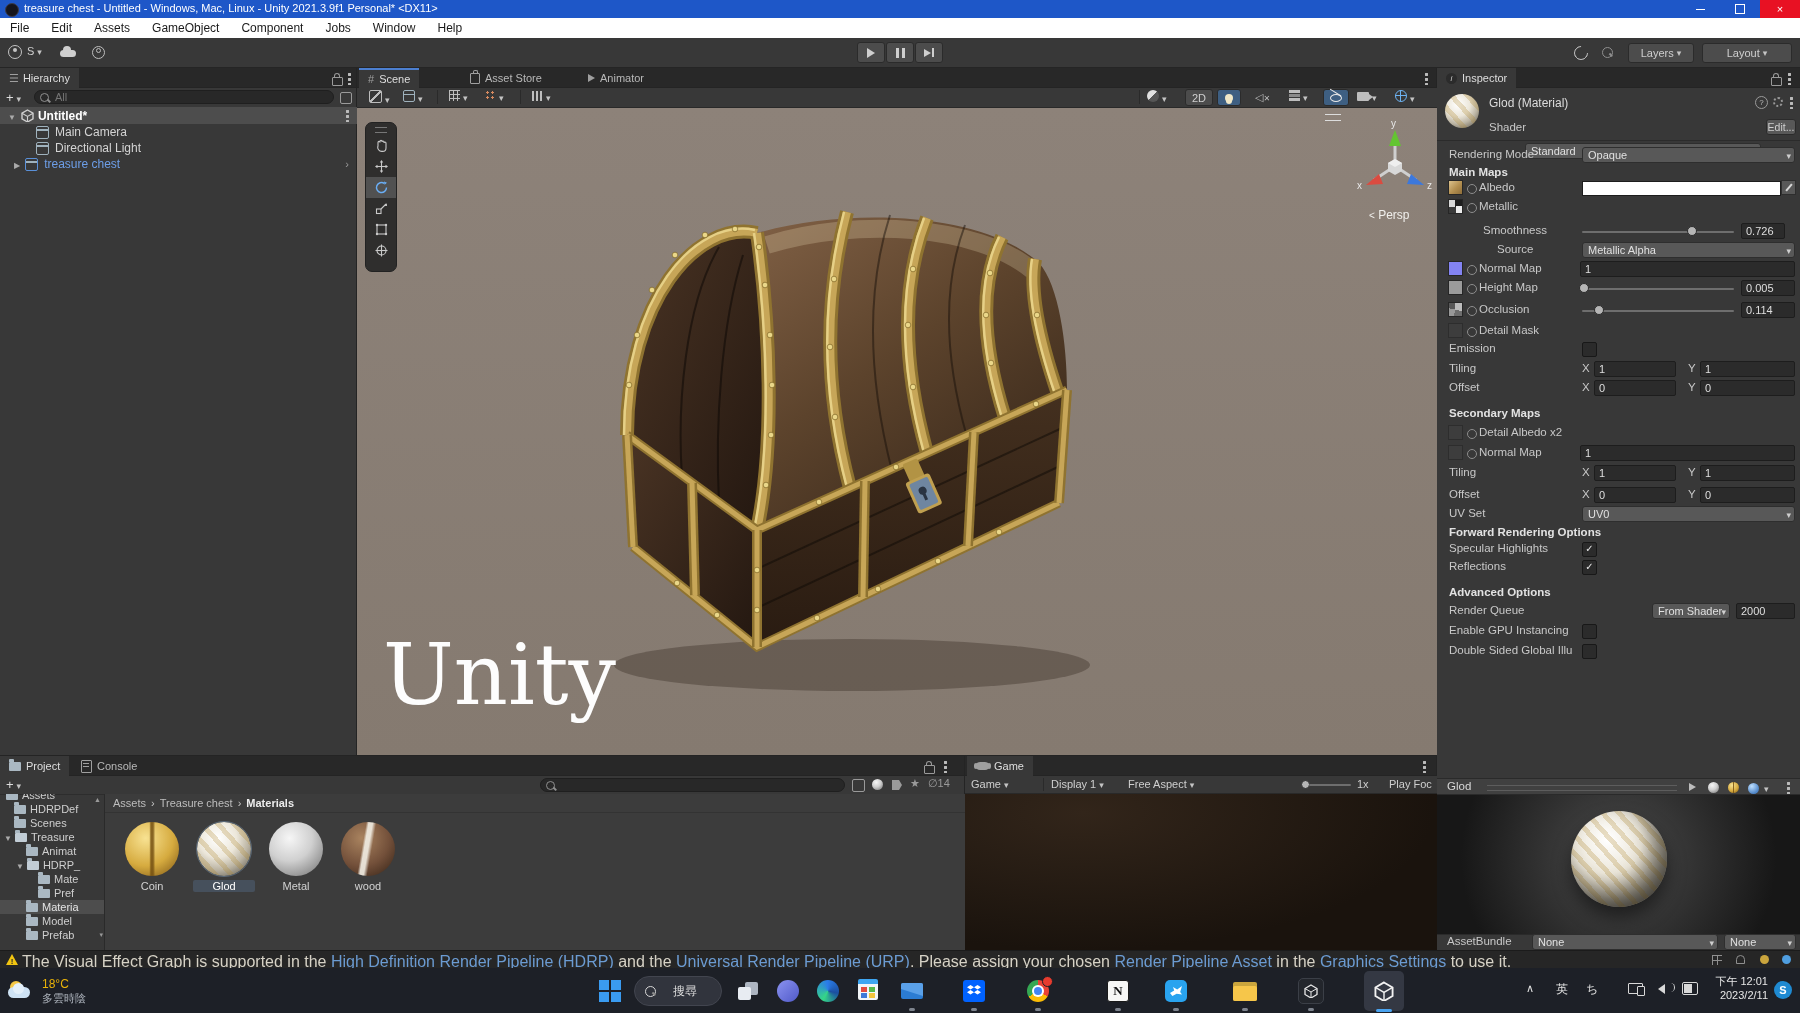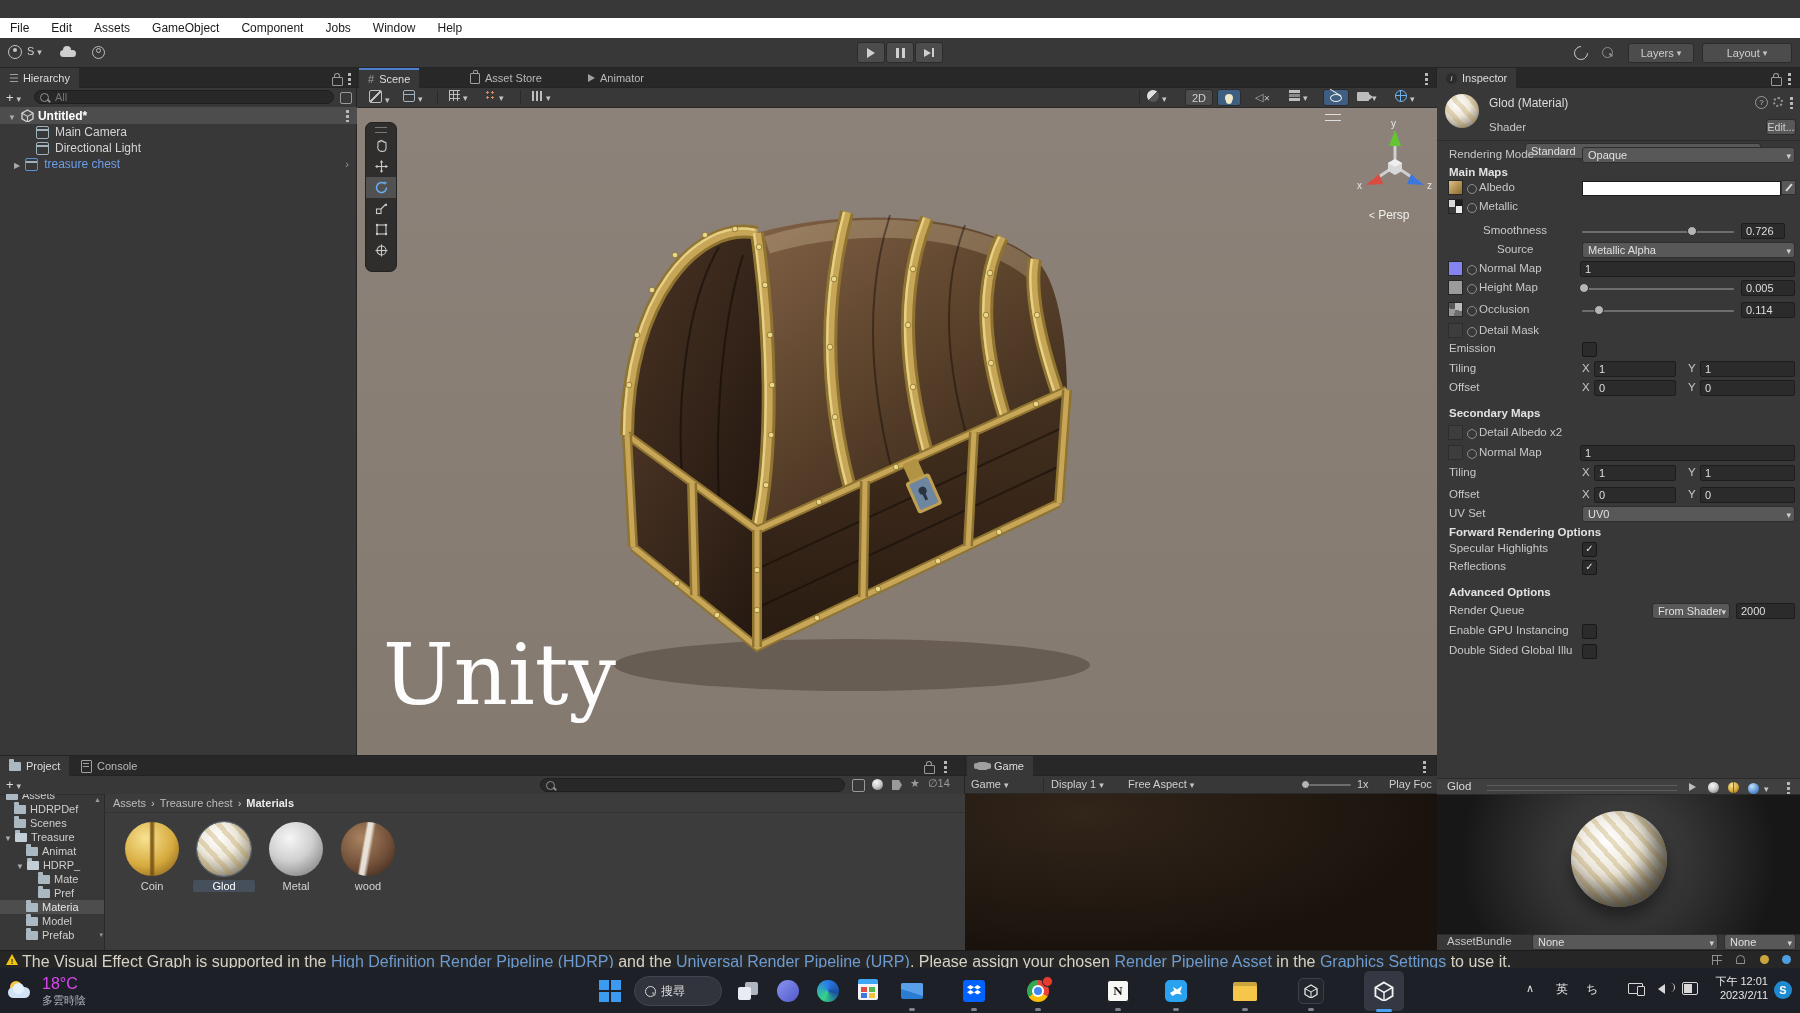--- a/index.html
+++ b/index.html
@@ -80,6 +80,17 @@
 
 <div id="root">
 
+  <div id="titlebar" class="abs">
+    <div class="abs" style="left:5px;top:3px;width:12px;height:12px;border-radius:50%;background:#15151d;border:1px solid #3b3b4a;"></div>
+    <span class="abs" style="left:24px;top:2px;">treasure chest - Untitled - Windows, Mac, Linux - Unity 2021.3.9f1 Personal* &lt;DX11&gt;</span>
+    <div class="abs" style="left:1680px;top:0;width:40px;height:18px;display:flex;align-items:center;justify-content:center;">
+        <div style="width:9px;height:1px;background:#fff;"></div>
+      </div>
+    <div class="abs" style="left:1720px;top:0;width:40px;height:18px;display:flex;align-items:center;justify-content:center;">
+        <div style="width:8px;height:8px;border:1px solid #fff;"></div>
+      </div>
+    <div class="abs" style="left:1760px;top:0;width:40px;height:18px;background:#e81123;display:flex;align-items:center;justify-content:center;color:#fff;font-size:11px;">×</div>
+  </div>
 
   <div id="menubar" class="abs">
     <span>File</span>

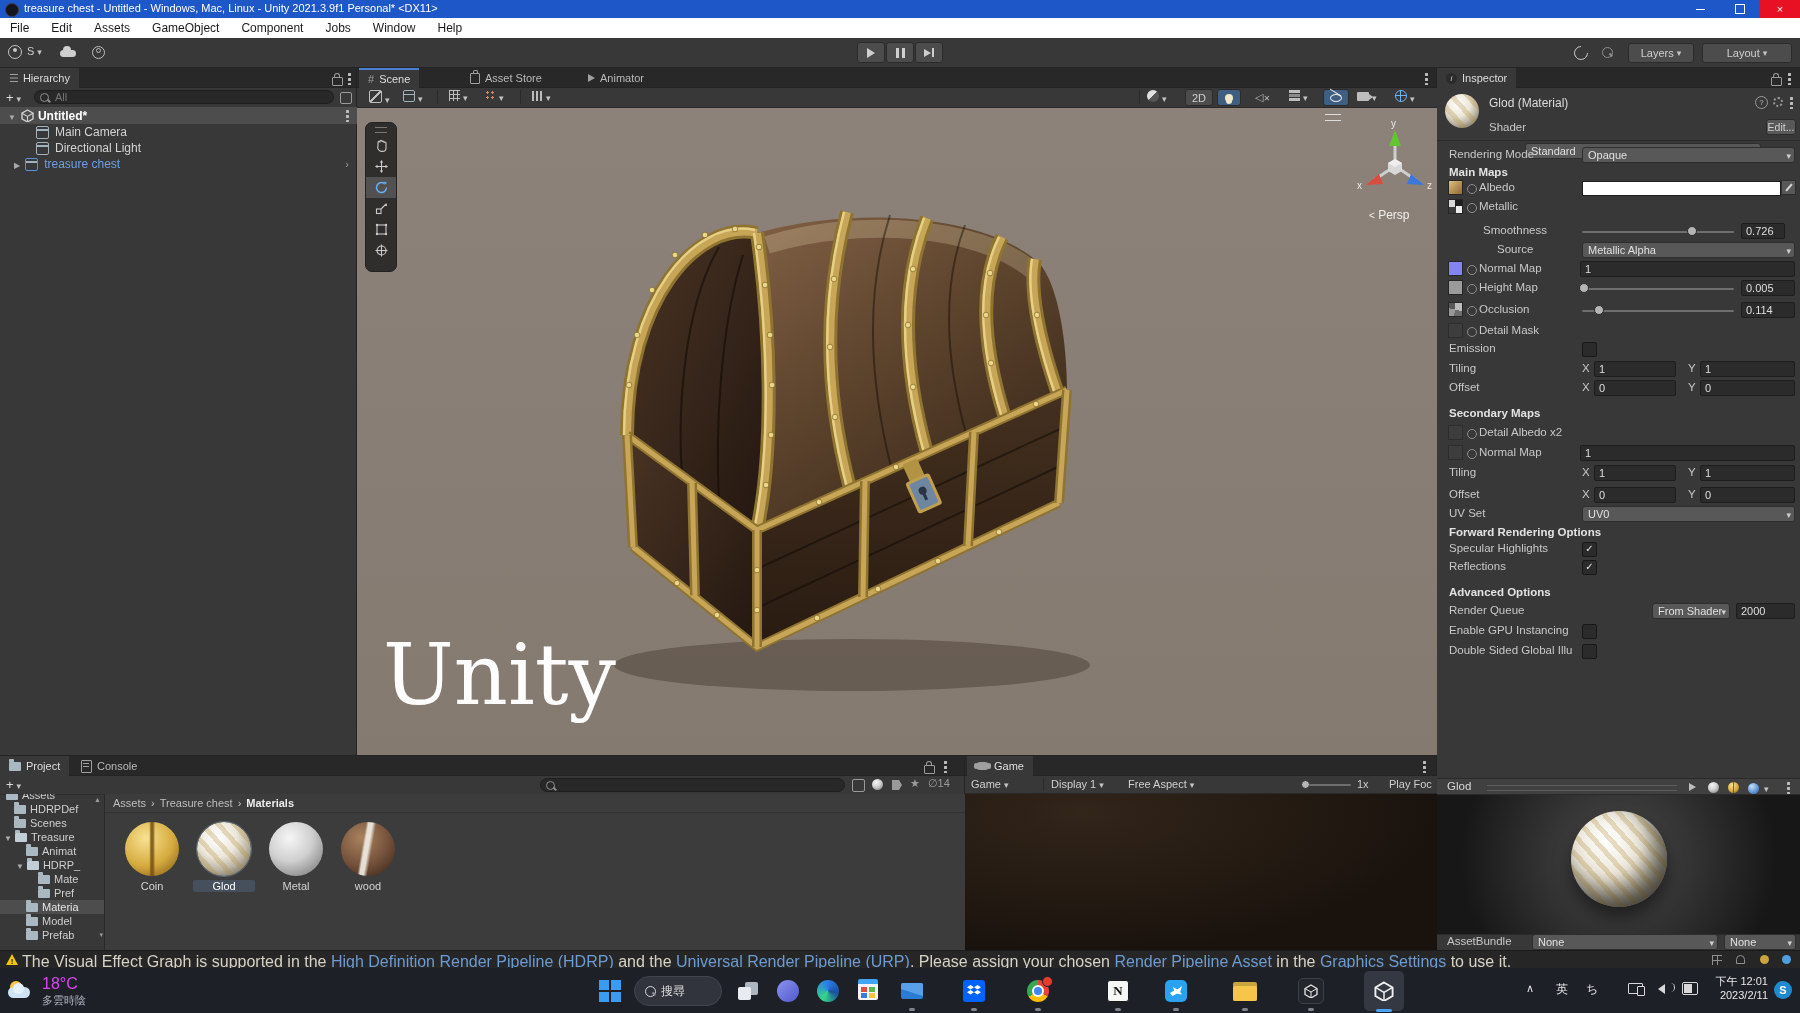--- a/index.html
+++ b/index.html
@@ -776,7 +776,7 @@
         <div style="position:absolute;left:5px;top:2px;width:11px;height:11px;border-radius:50%;background:#e4f0fa;"></div>
       </div>
       <div>
-        <div style="color:#d946ef;font-size:16px;">18°C</div>
+        <div style="color:#eab308;font-size:12px;">18°C</div>
         <div style="color:#aeb4bd;font-size:11px;">多雲時陰</div>
       </div>
     </div>

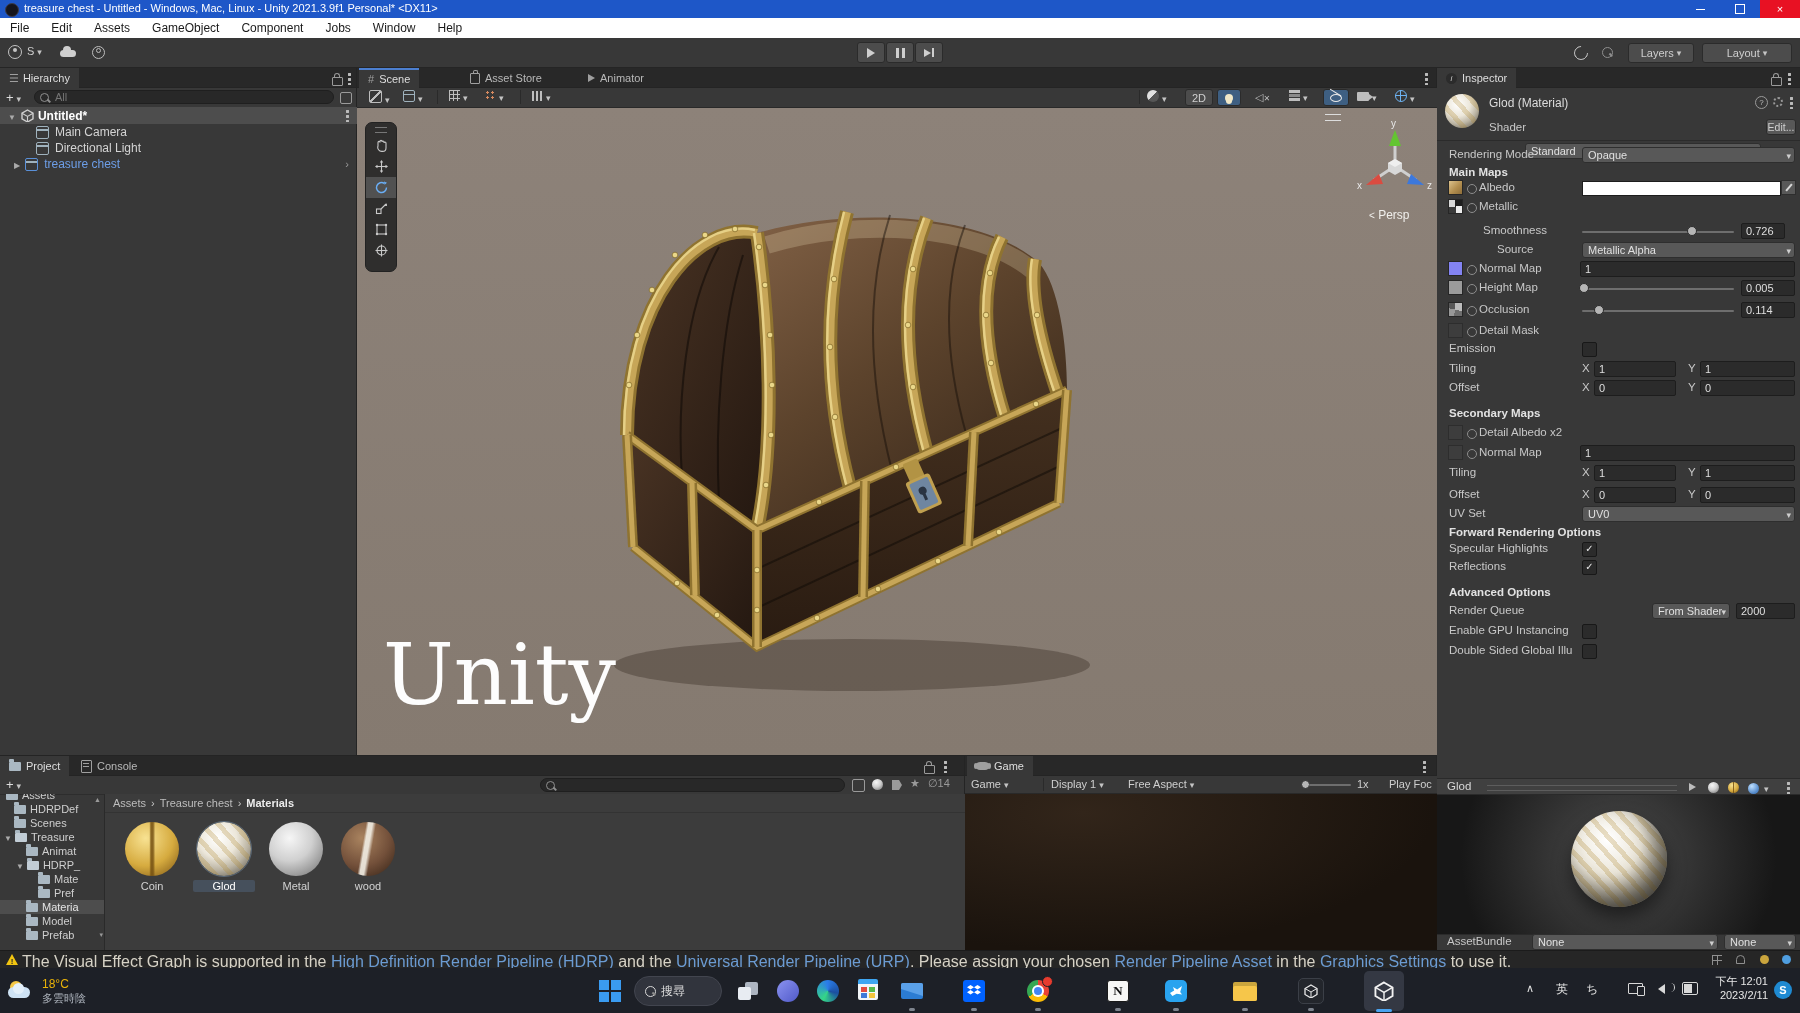--- a/index.html
+++ b/index.html
@@ -789,7 +789,7 @@
           <div style="width:10px;height:10px;background:#3a9bf0;"></div>
       </div>
     </div>
-    <div class="abs" style="left:634px;top:8px;width:88px;height:30px;background:#31343d;border:1px solid #42454f;border-radius:15px;display:flex;align-items:center;gap:5px;padding-left:10px;box-sizing:border-box;">
+    <div class="abs" style="left:634px;top:8px;width:88px;height:30px;background:#31343d;border:1px solid #42454f;border-radius:15px;display:flex;align-items:center;gap:17px;padding-left:10px;box-sizing:border-box;">
       <div class="mag" style="width:9px;height:9px;border-color:#d8d8d8;"></div>
       <span style="color:#dcdcdc;font-size:12px;">搜尋</span>
     </div>

